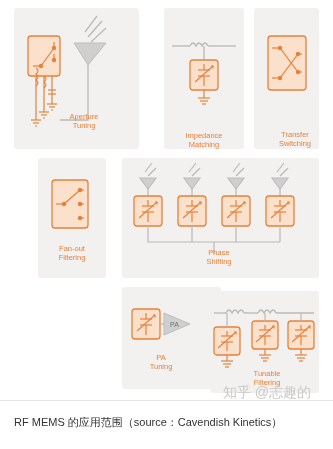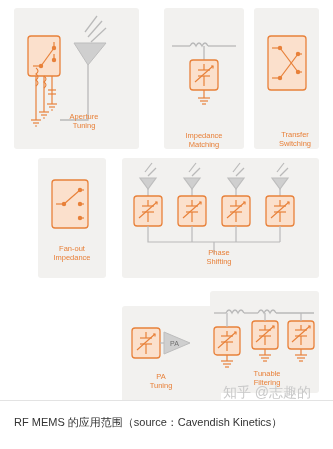--- a/index.html
+++ b/index.html
@@ -186,7 +186,7 @@
       </g>
     </svg>
     <div class="caption" style="left:4px; top:86px; width:60px;">Fan-out
-Impedance</div>
+Filtering</div>
   </div>
 
   <div class="panel" style="left:108px; top:150px; width:197px; height:120px;">

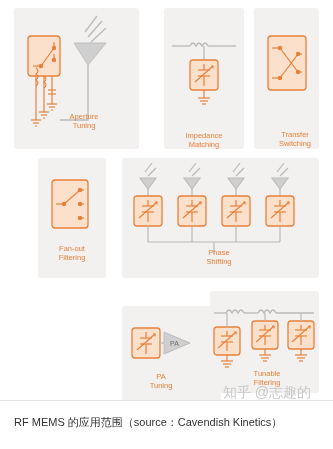--- a/index.html
+++ b/index.html
@@ -259,7 +259,7 @@
 Shifting</div>
   </div>
 
-  <div class="panel" style="left:108px; top:298px; width:99px; height:102px;">
+  <div class="panel" style="left:108px; top:279px; width:99px; height:102px;">
     <svg width="78" height="102">
       <rect x="10" y="22" width="28" height="30" rx="3" fill="#fbe0cc" stroke="#e8813a" stroke-width="1.3"></rect>
       <g stroke="#e8813a" stroke-width="1.2" fill="none">

